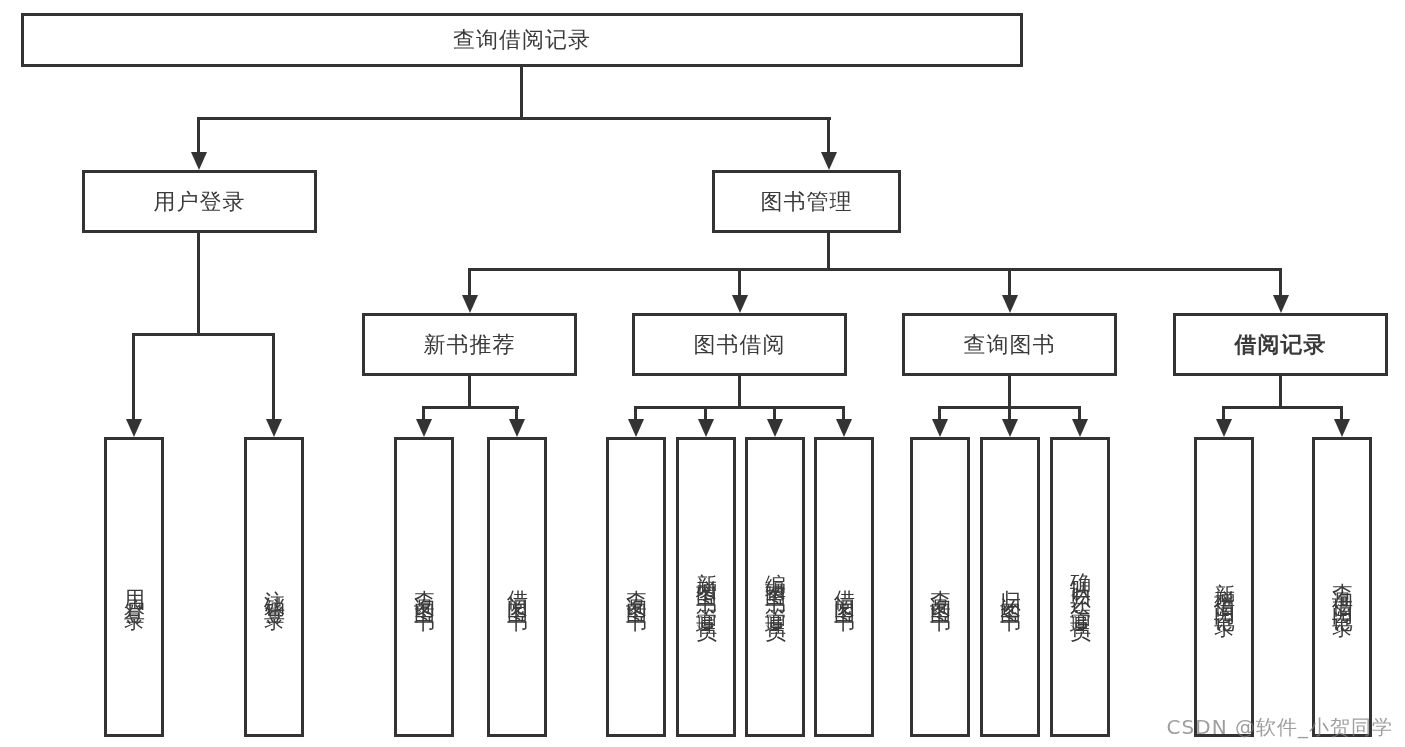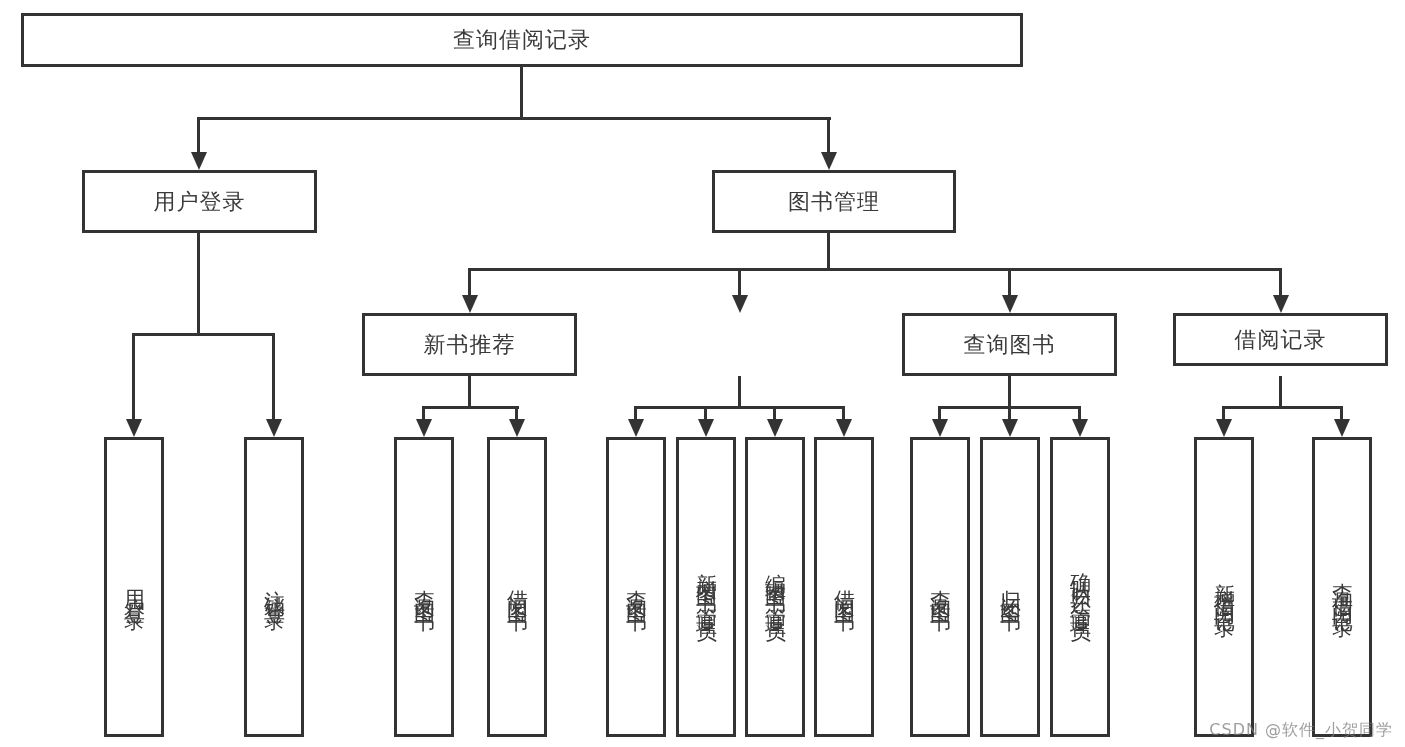--- a/index.html
+++ b/index.html
@@ -48,7 +48,7 @@
     <span>用户登录</span>
   </div>
 
-  <div class="node" style="left:712px;top:170px;width:244px;height:63px;">
+  <div class="node" style="left:712px;top:170px;width:189px;height:63px;">
     <span>图书管理</span>
   </div>
 

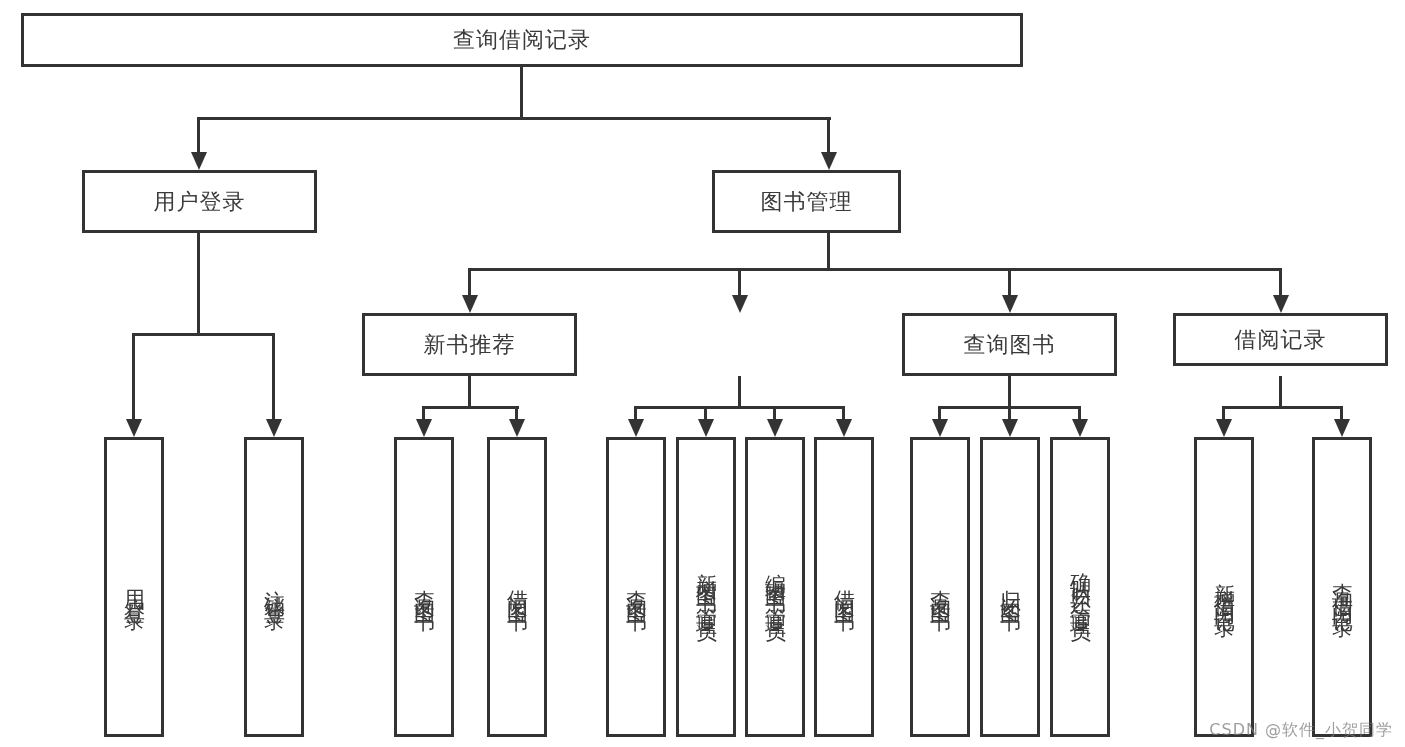--- a/index.html
+++ b/index.html
@@ -56,6 +56,9 @@
     <span>新书推荐</span>
   </div>
 
+  <div class="node" style="left:632px;top:313px;width:215px;height:63px;">
+    <span>图书借阅</span>
+  </div>
 
   <div class="node" style="left:902px;top:313px;width:215px;height:63px;">
     <span>查询图书</span>

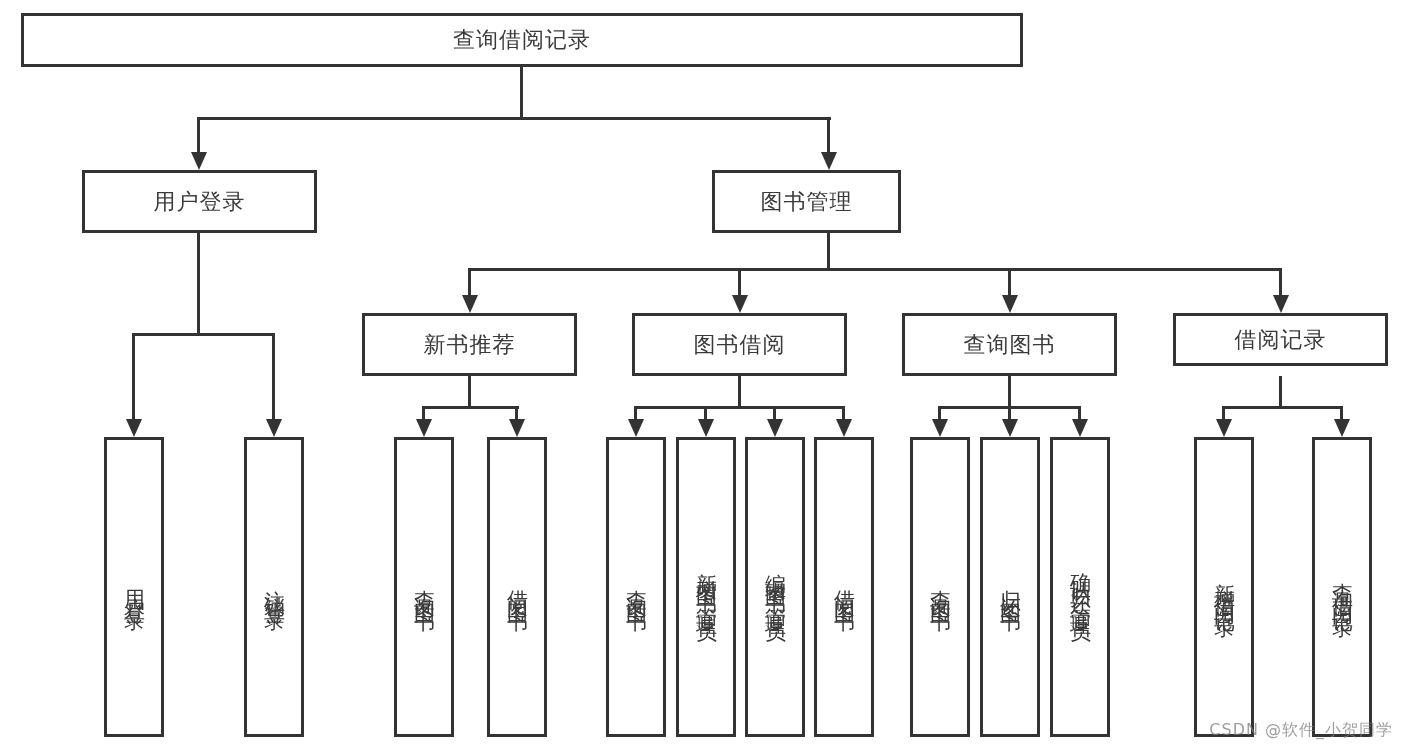--- a/index.html
+++ b/index.html
@@ -64,7 +64,7 @@
     <span>查询图书</span>
   </div>
 
-  <div class="node" style="left:1173px;top:313px;width:215px;height:53px;">
+  <div class="node" style="left:1173px;top:313px;width:215px;height:63px;font-weight:bold;">
     <span>借阅记录</span>
   </div>
 

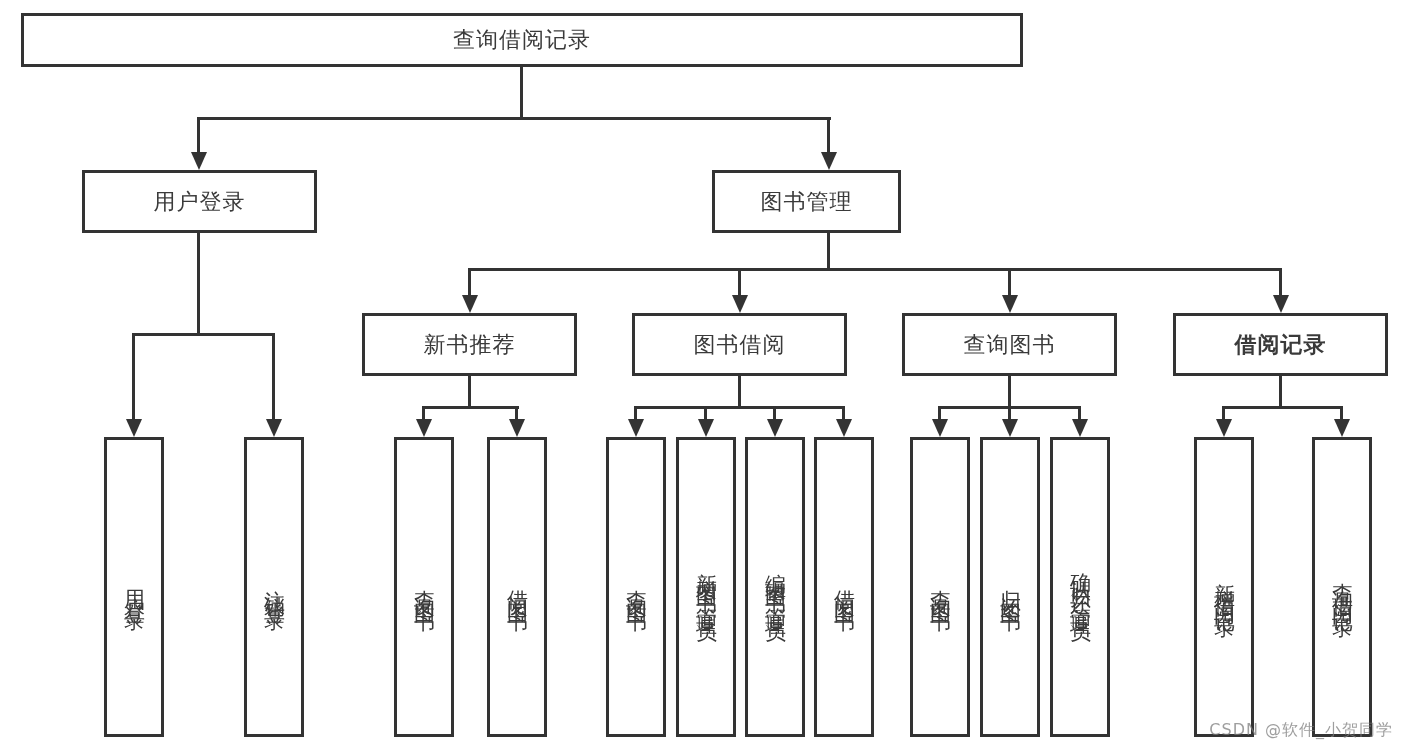--- a/index.html
+++ b/index.html
@@ -31,7 +31,7 @@
   }
   .watermark{
     position:absolute;right:12px;bottom:6px;
-    font-size:16px;color:rgba(125,125,125,0.75);letter-spacing:1px;
+    font-size:20px;color:rgba(125,125,125,0.75);letter-spacing:1px;
     white-space:nowrap;
   }
 </style>

